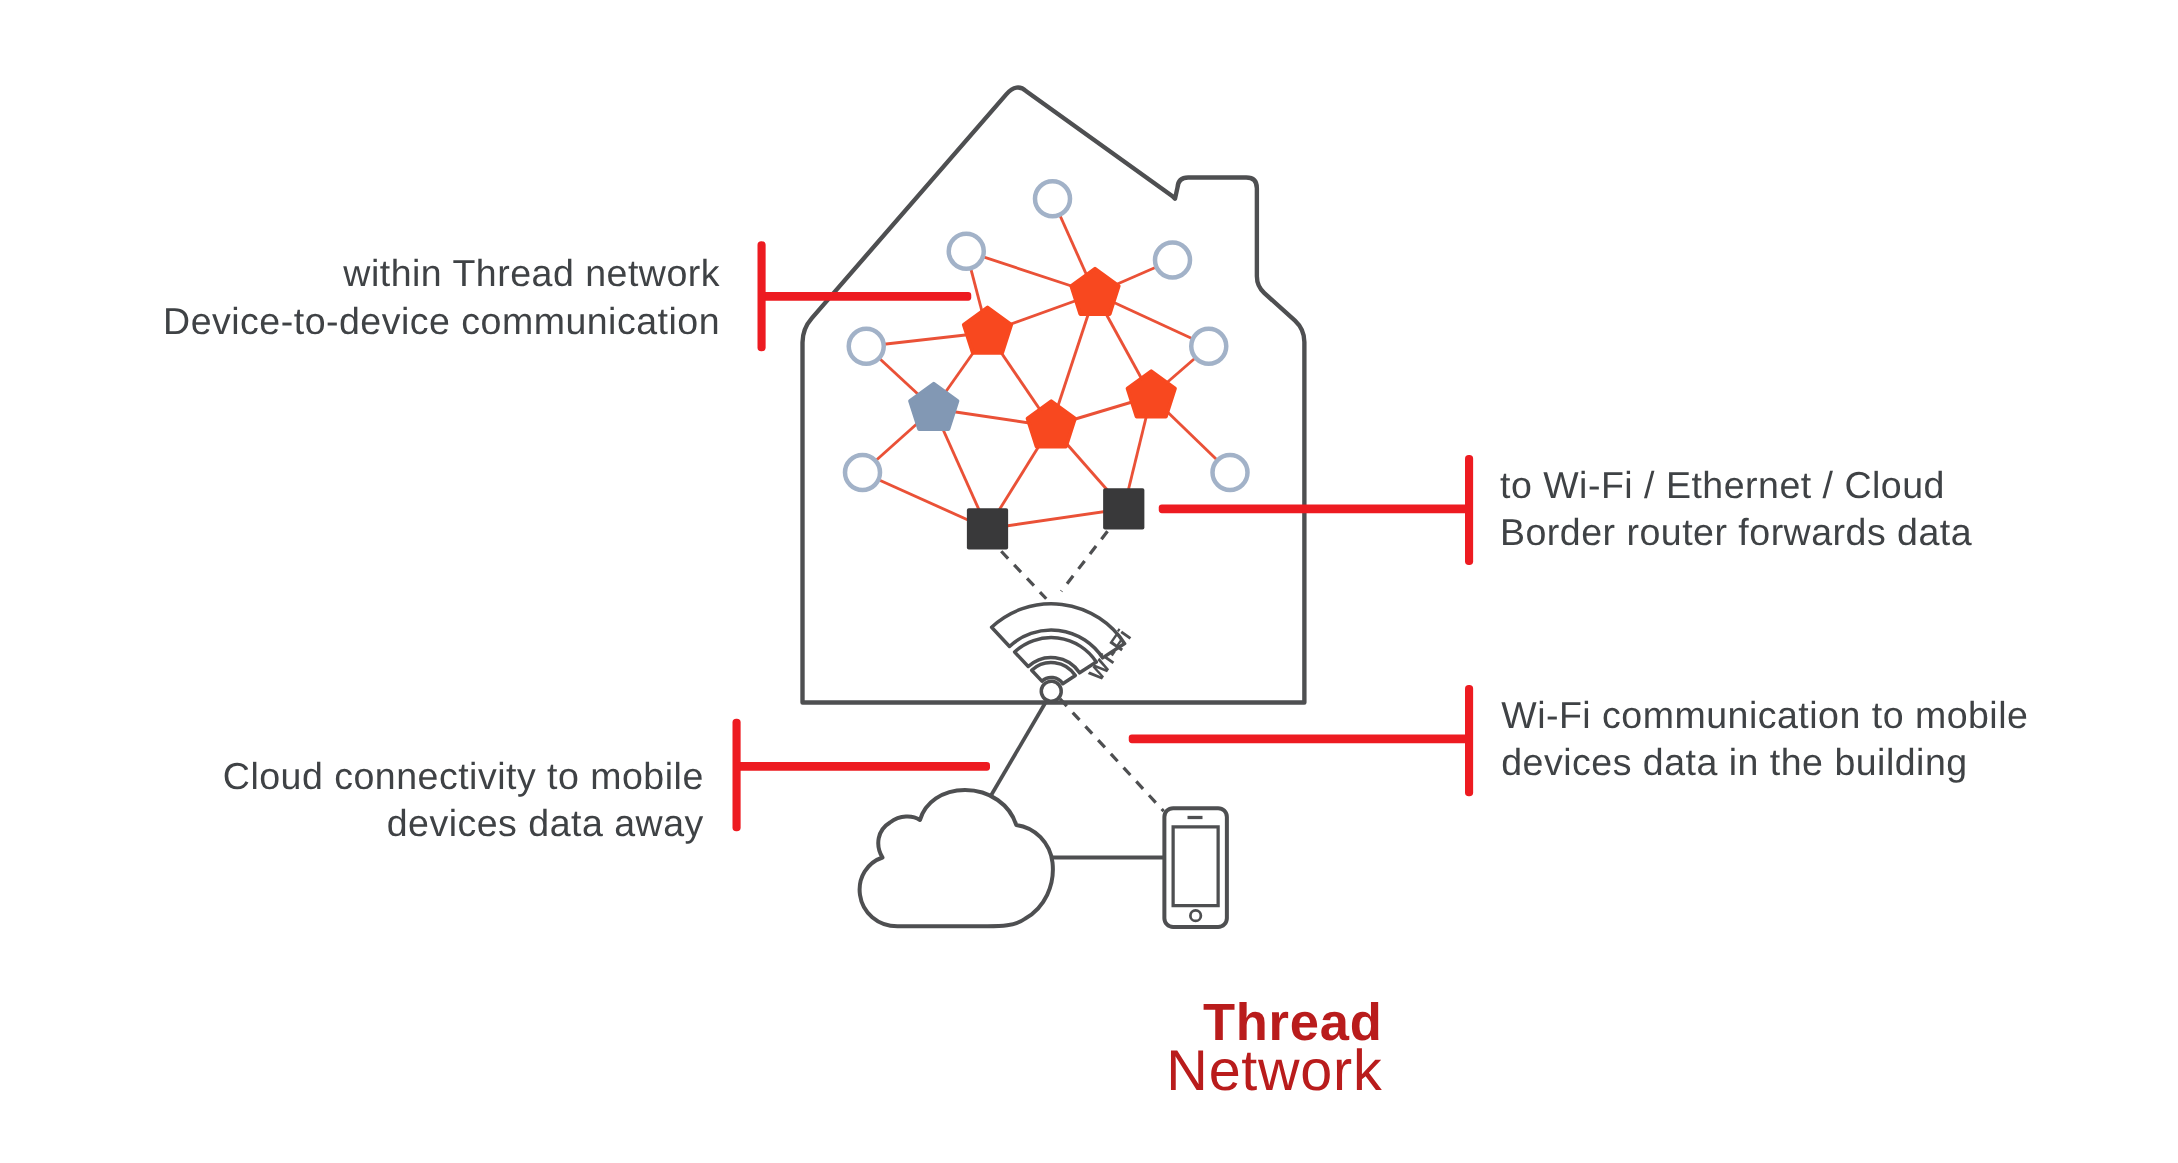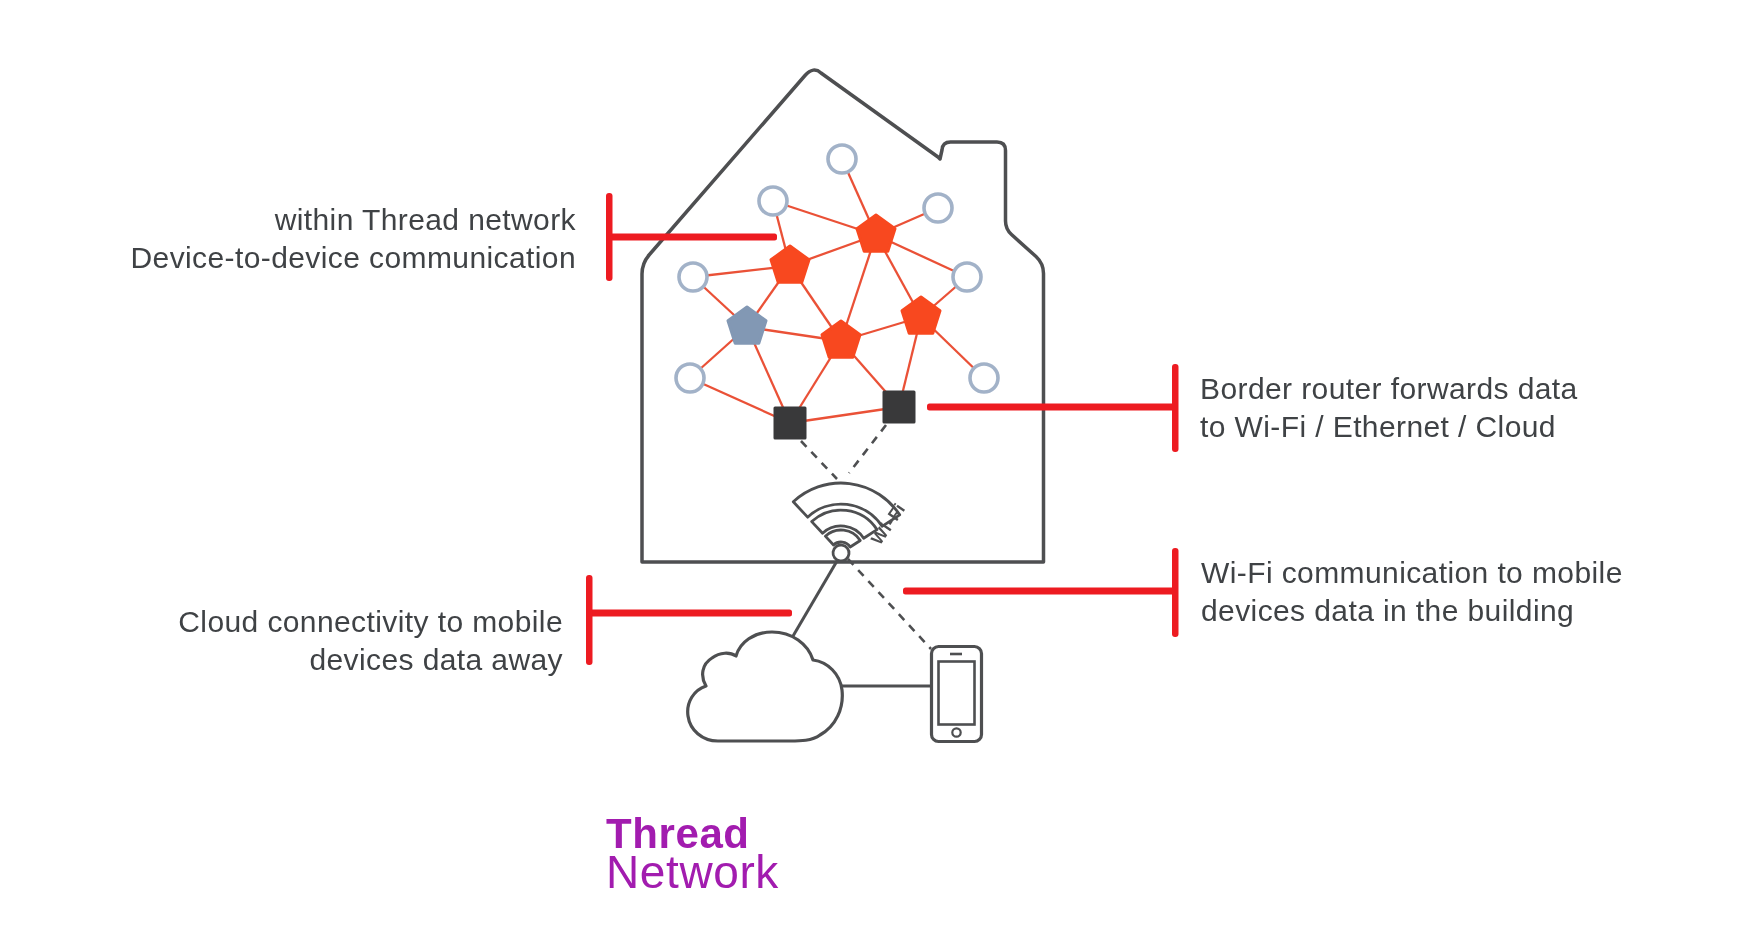--- a/index.html
+++ b/index.html
@@ -146,8 +146,8 @@
   </div>
 
   <div class="label left" style="left:1200px;top:370px;">
+    <span>to Wi-Fi / Ethernet / Cloud</span>
     <span>Border router forwards data</span>
-    <span>to Wi-Fi / Ethernet / Cloud</span>
   </div>
 
   <div class="label right" style="right:1179px;top:564px;margin-top:39px;">

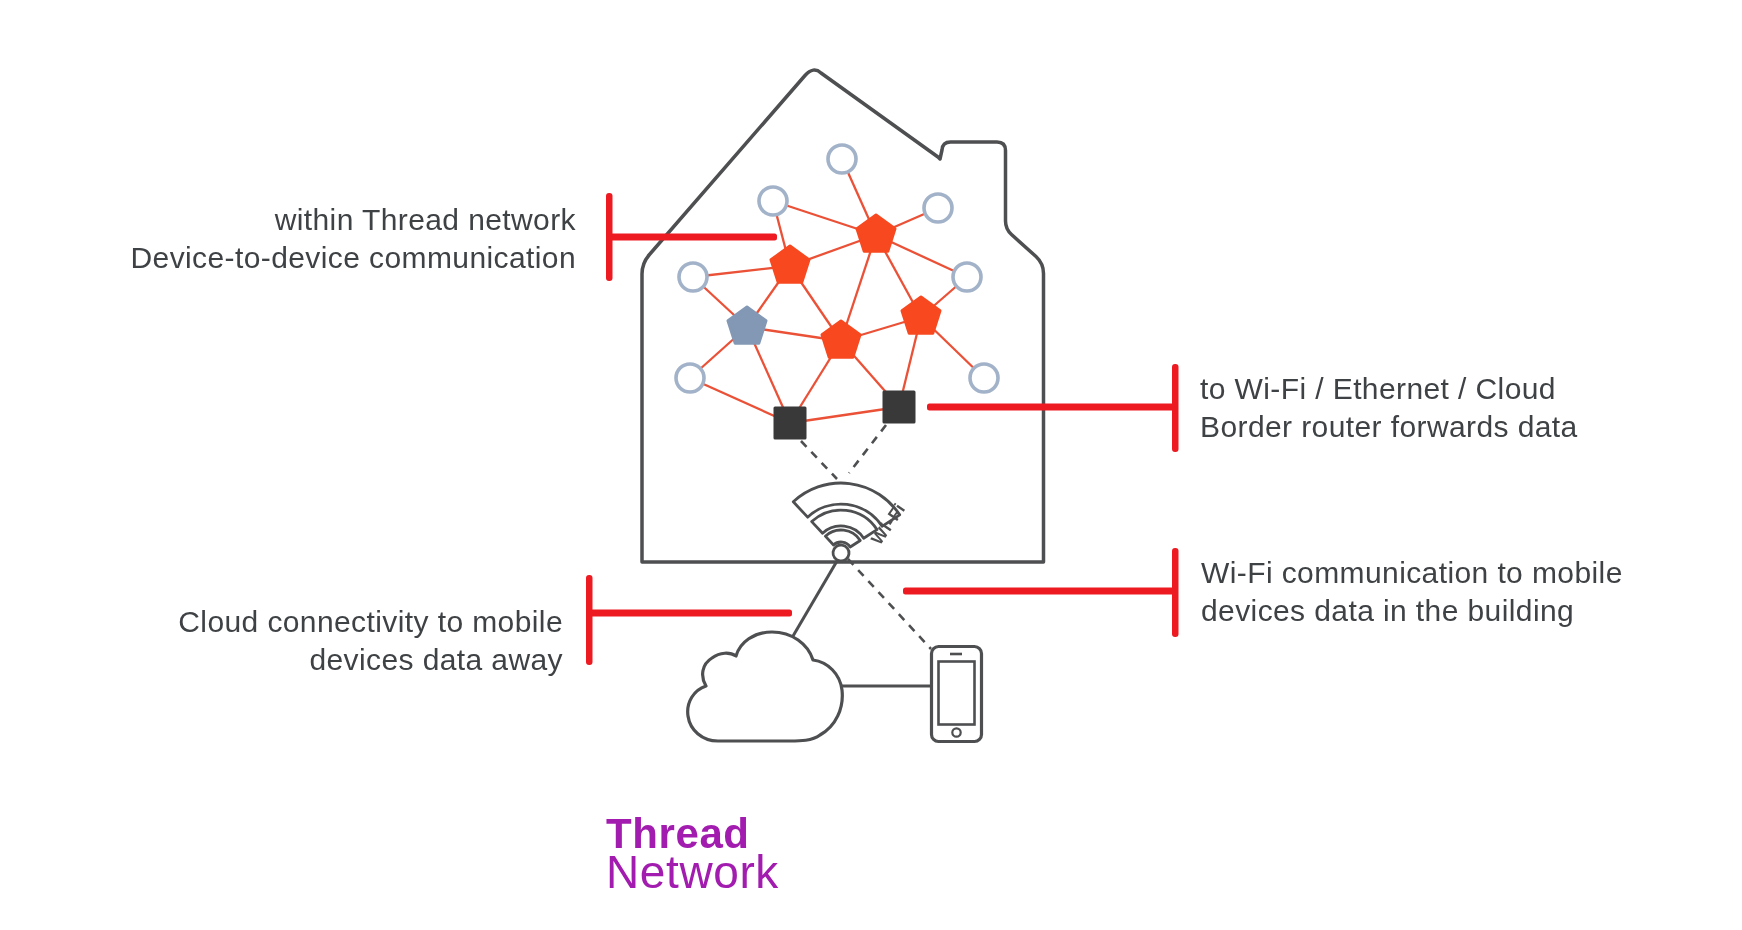--- a/index.html
+++ b/index.html
@@ -25,10 +25,9 @@
   .title{
     position:absolute;
     left:606px;top:799px;width:500px;
-    text-align:left;
-    color:#a21caf;
+    text-align:right;
+    color:#b91c1c;
     letter-spacing:0.6px;
-    margin-top:16px;
   }
   .title .t1{display:block;font-size:42px;font-weight:700;line-height:38px;}
   .title .t2{display:block;font-size:46px;font-weight:400;line-height:38px;}

